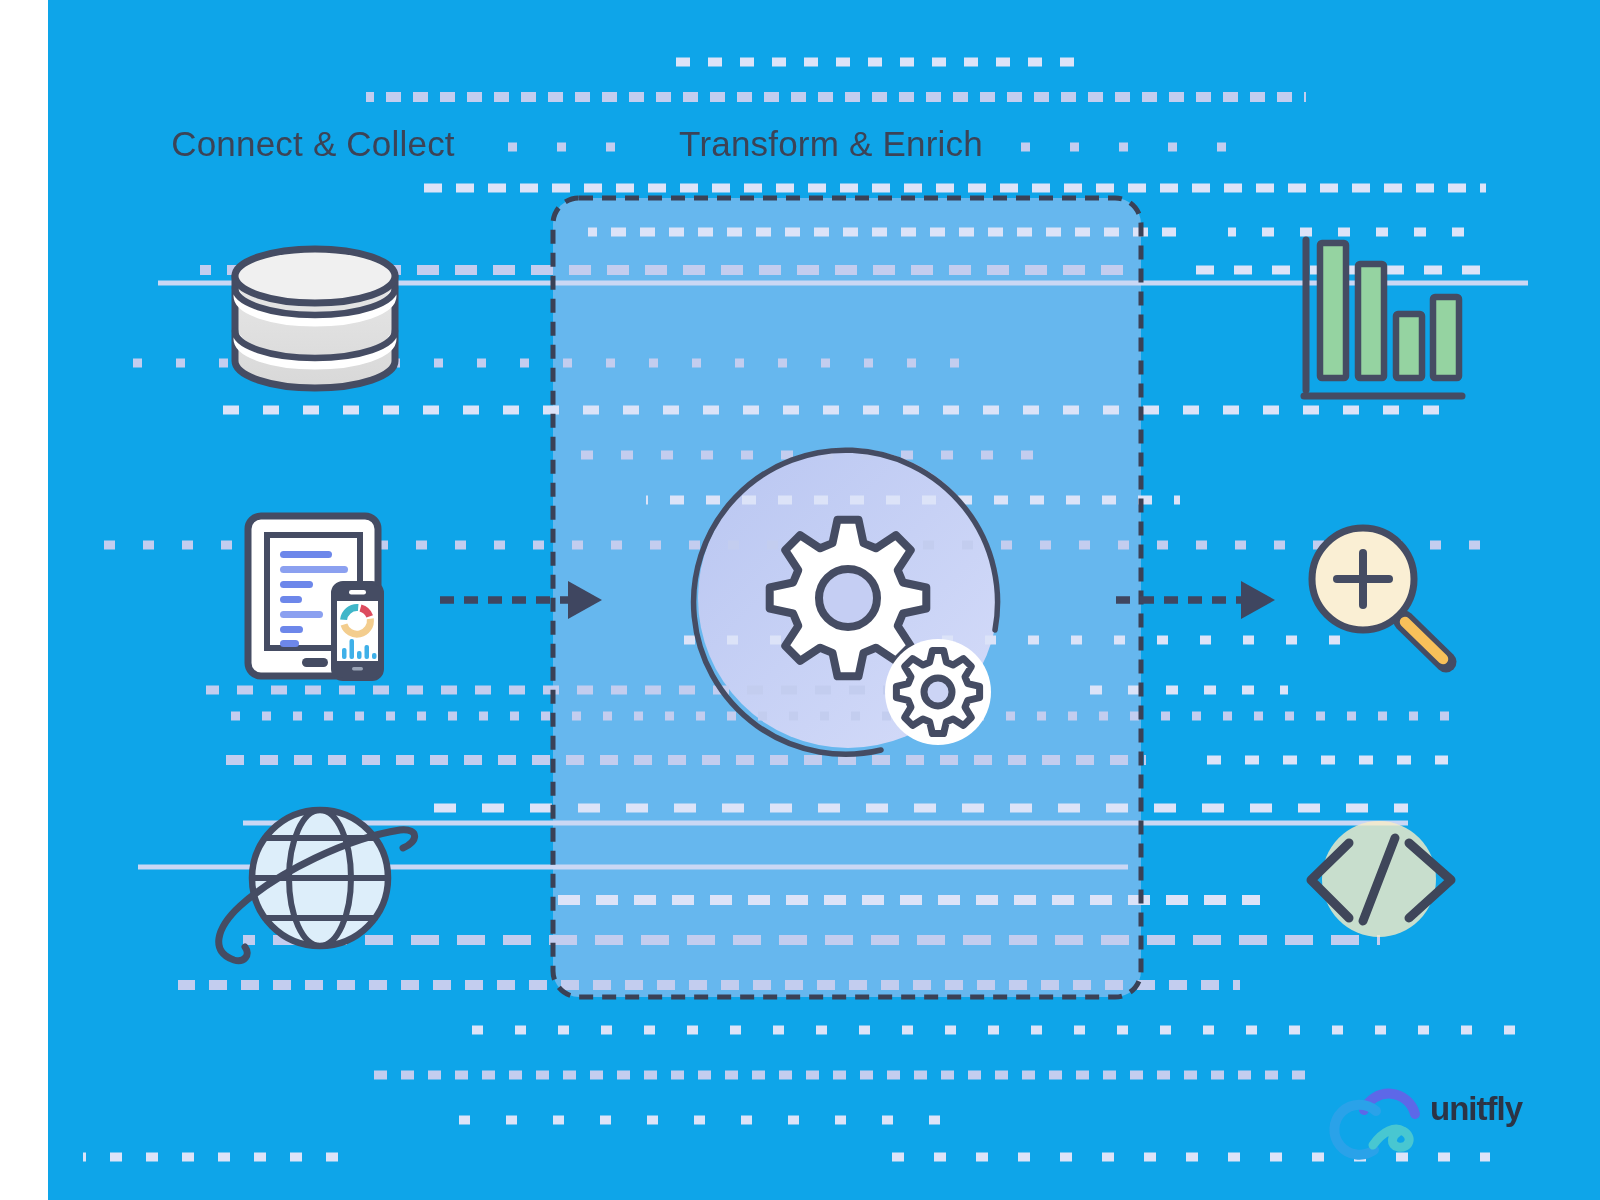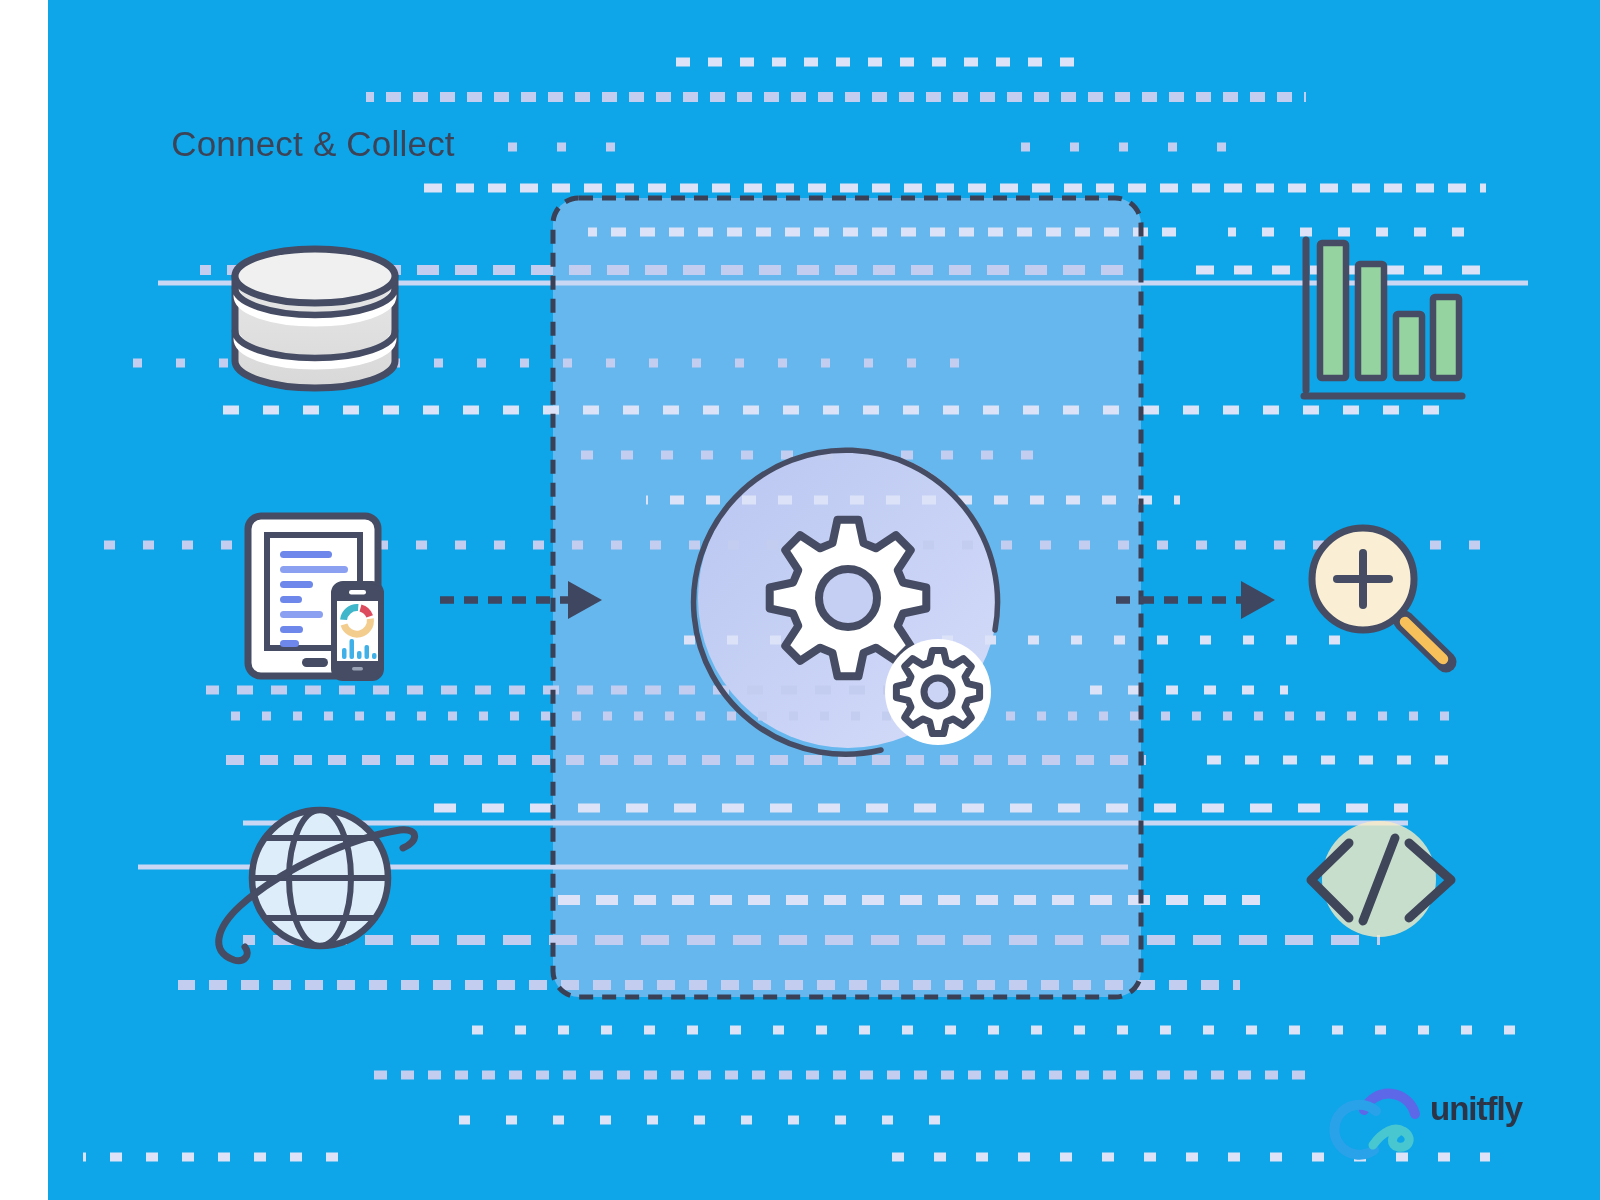--- a/index.html
+++ b/index.html
@@ -179,6 +179,7 @@
 </svg>
 
 <div class="stage-label" id="h1">Connect &amp; Collect</div>
+<div class="stage-label" id="h2">Transform &amp; Enrich</div>
 
 <div class="brand-text">unitfly</div>
 

